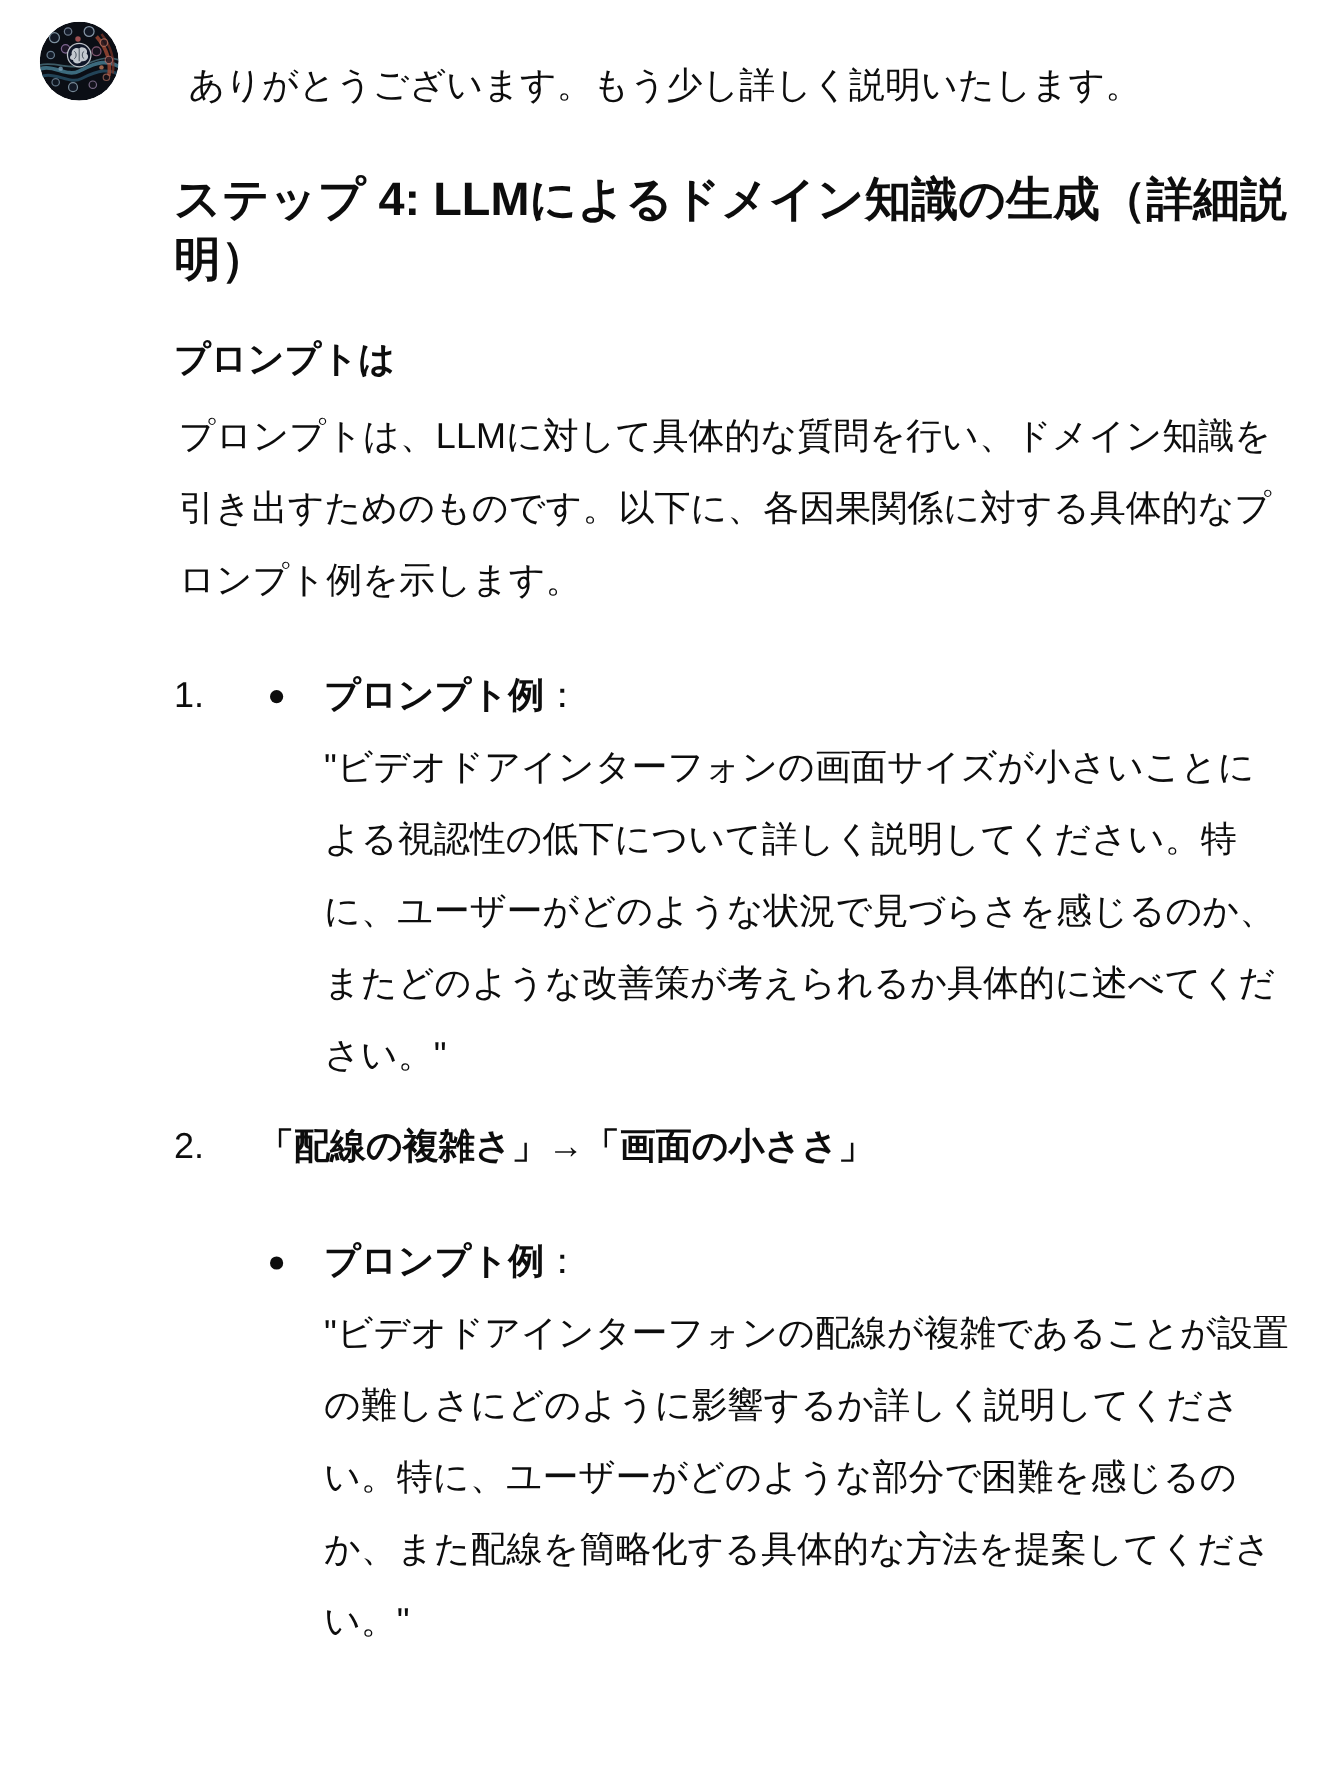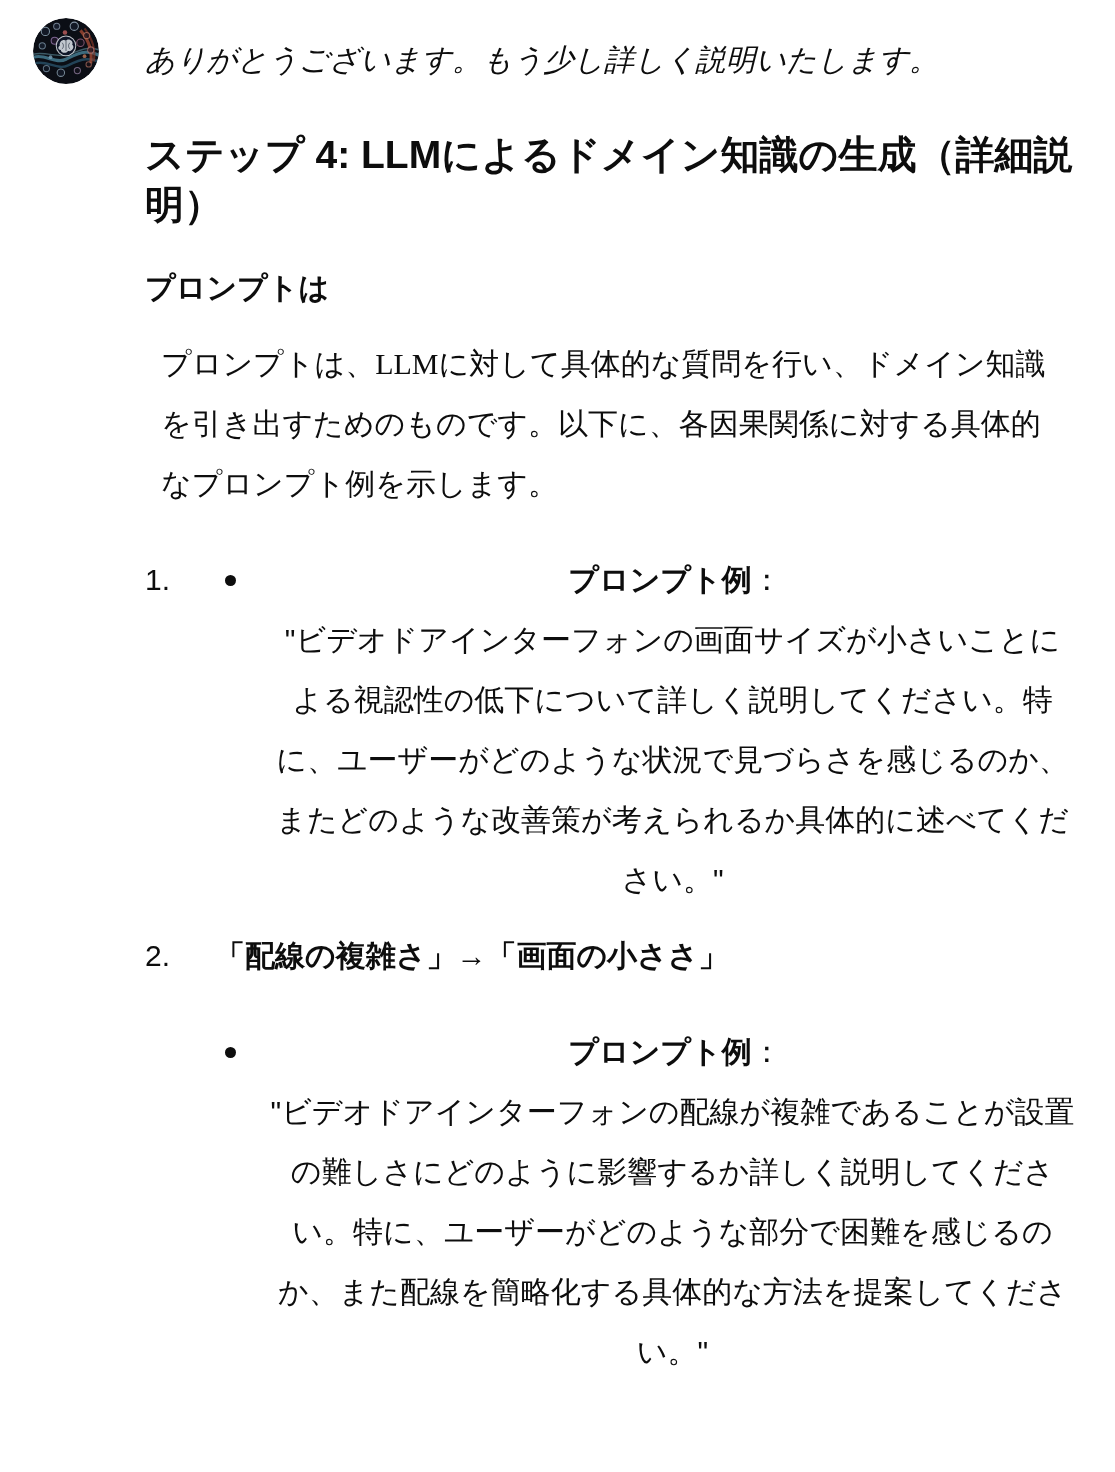--- a/index.html
+++ b/index.html
@@ -34,7 +34,7 @@
     font-size: 30px;
     line-height: 60px;
   }
-  .intro { margin: 0; font-style: italic; }
+  .intro { margin: 12px; }
   h3.heading {
     margin: 40px 0 28px 0;
     font-size: 39px;

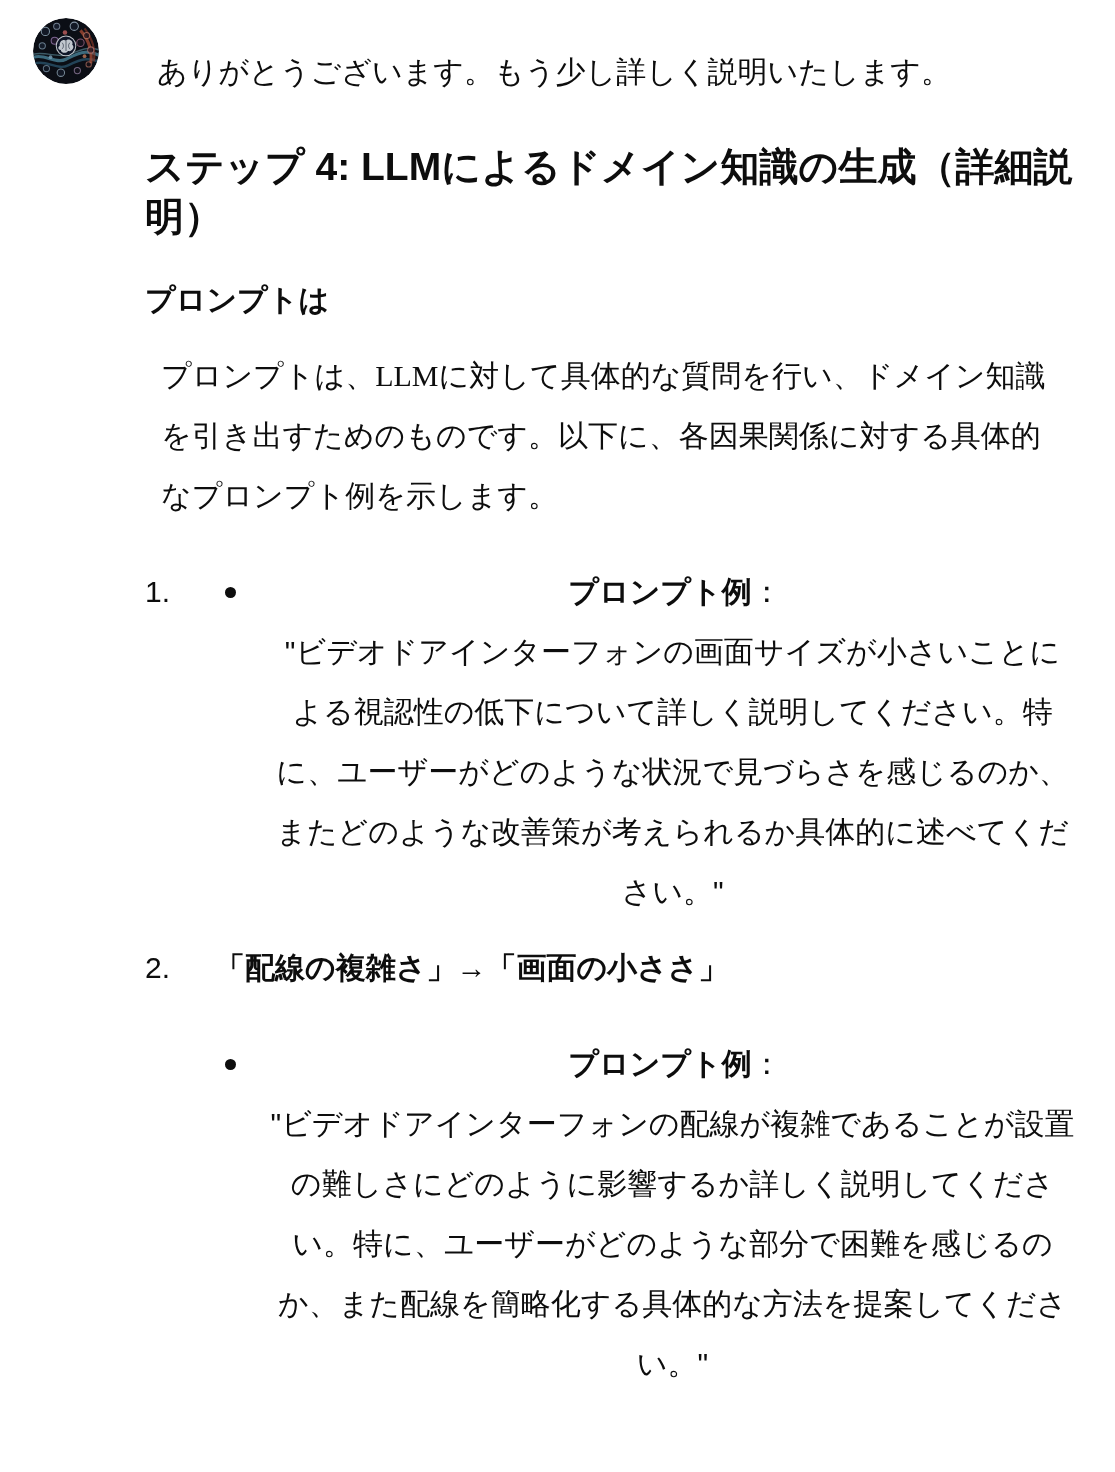--- a/index.html
+++ b/index.html
@@ -45,7 +45,7 @@
     margin: 24px 0 0 0;
     font-weight: 700;
   }
-  .para { margin: 16px; font-family: Liberation Serif, serif; }
+  .para { margin: 4px; }
   .olist { margin-top: 36px; }
   .oitem { position: relative; padding-left: 70px; }
   .oitem + .oitem { margin-top: 16px; }

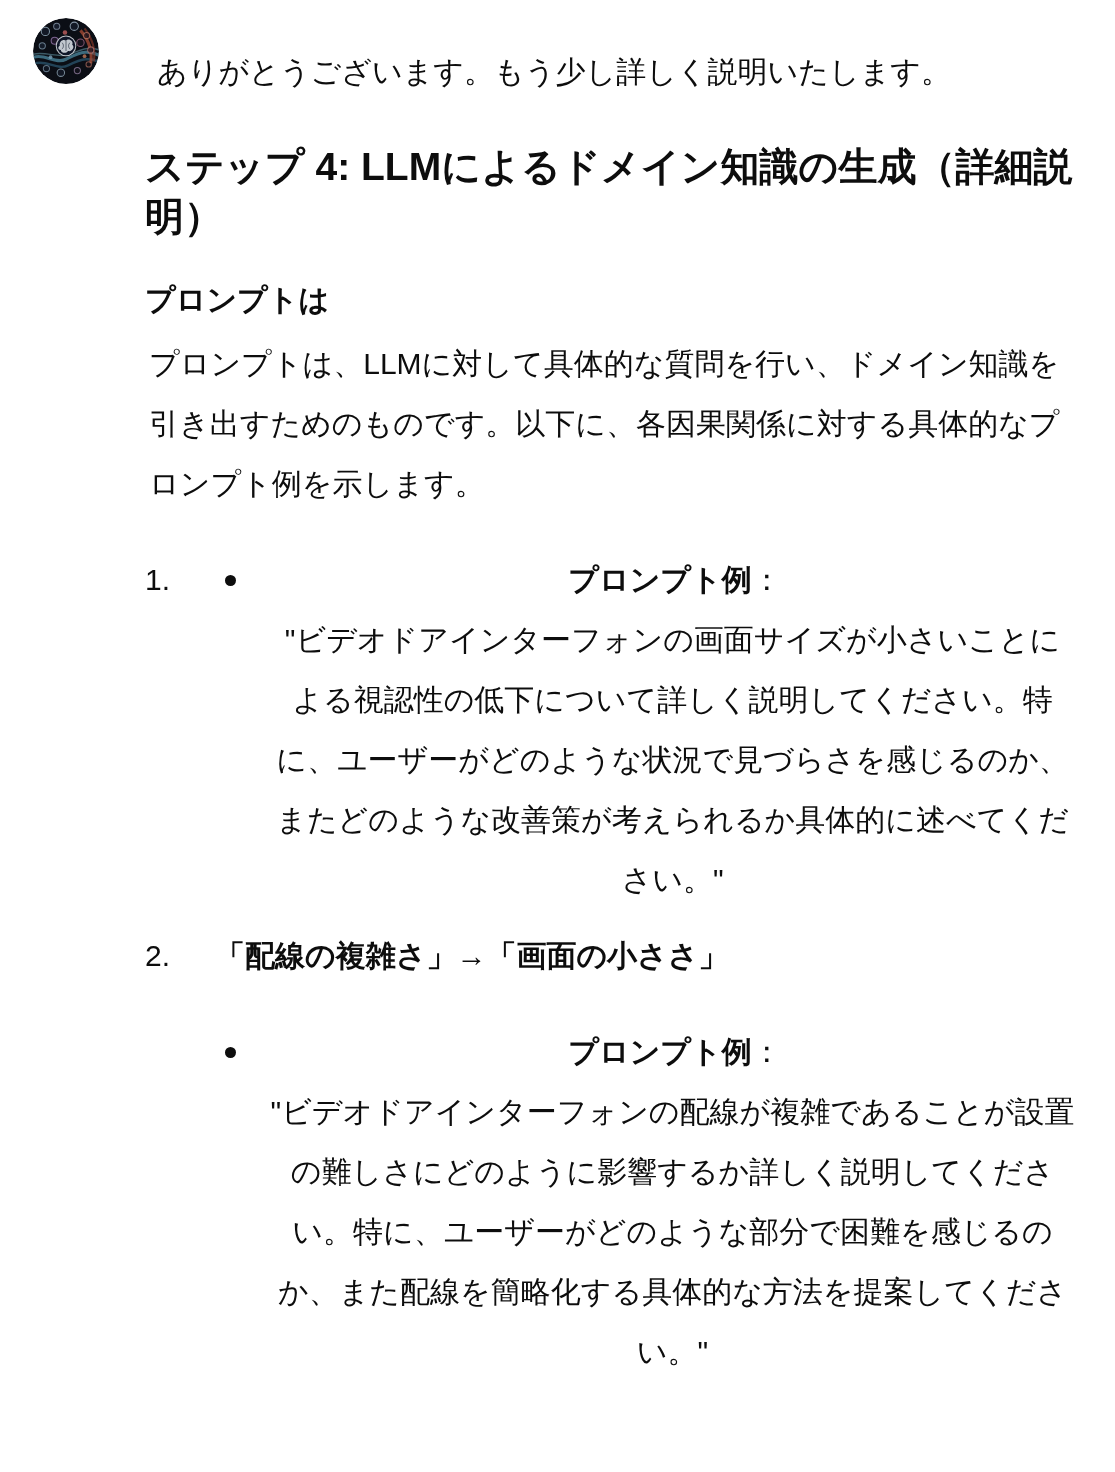--- a/index.html
+++ b/index.html
@@ -59,7 +59,6 @@
     position: relative;
     margin-top: 36px;
     padding-left: 55px;
-    text-align: center;
   }
   .dot {
     position: absolute;

